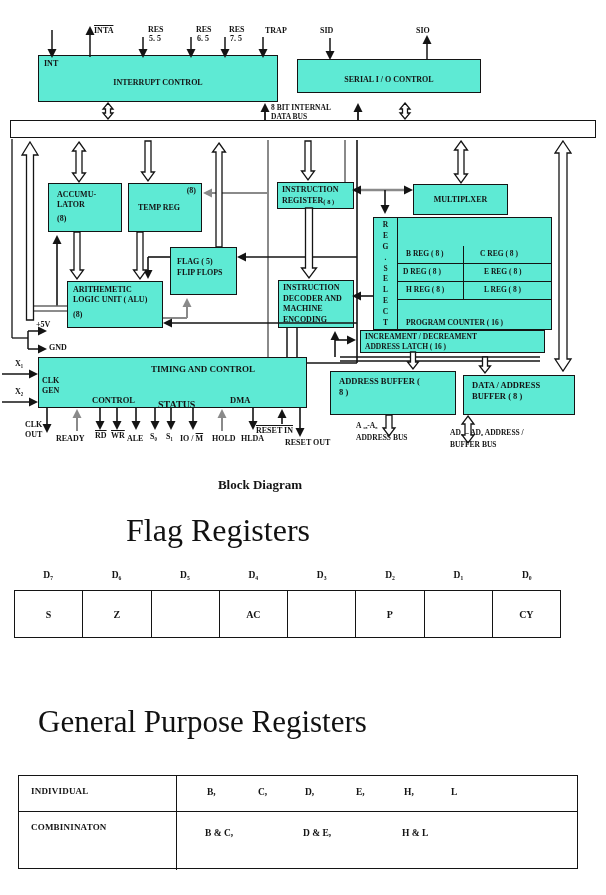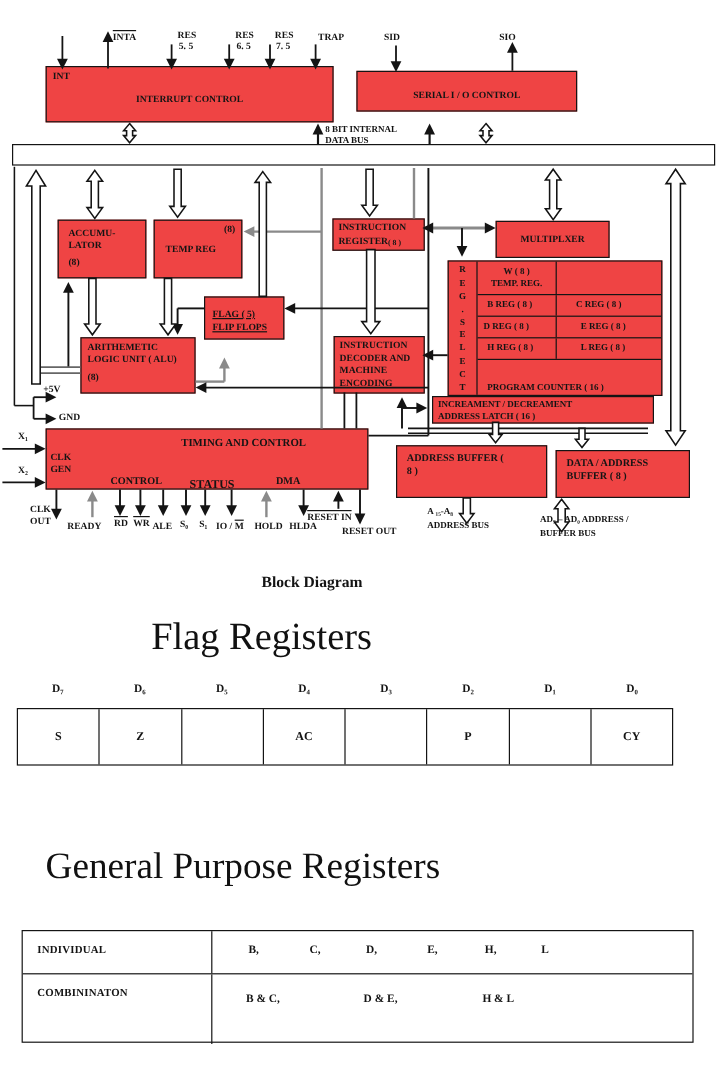--- a/index.html
+++ b/index.html
@@ -5,7 +5,7 @@
   html,body{margin:0;padding:0;background:#fff;}
   #page{position:relative;width:606px;height:895px;background:#fff;overflow:hidden;
         font-family:"Liberation Serif","DejaVu Sans",serif;color:#141414;}
-  .box{position:absolute;border:1.6px solid #141414;background:#ef4444;box-sizing:border-box;
+  .box{position:absolute;border:1.6px solid #141414;background:#5eead4;box-sizing:border-box;
        font:bold 8px "Liberation Serif","DejaVu Sans",serif;color:#141414;z-index:2;}
   .lbl{position:absolute;font:bold 8px "Liberation Serif","DejaVu Sans",serif;color:#141414;
        white-space:nowrap;z-index:6;}

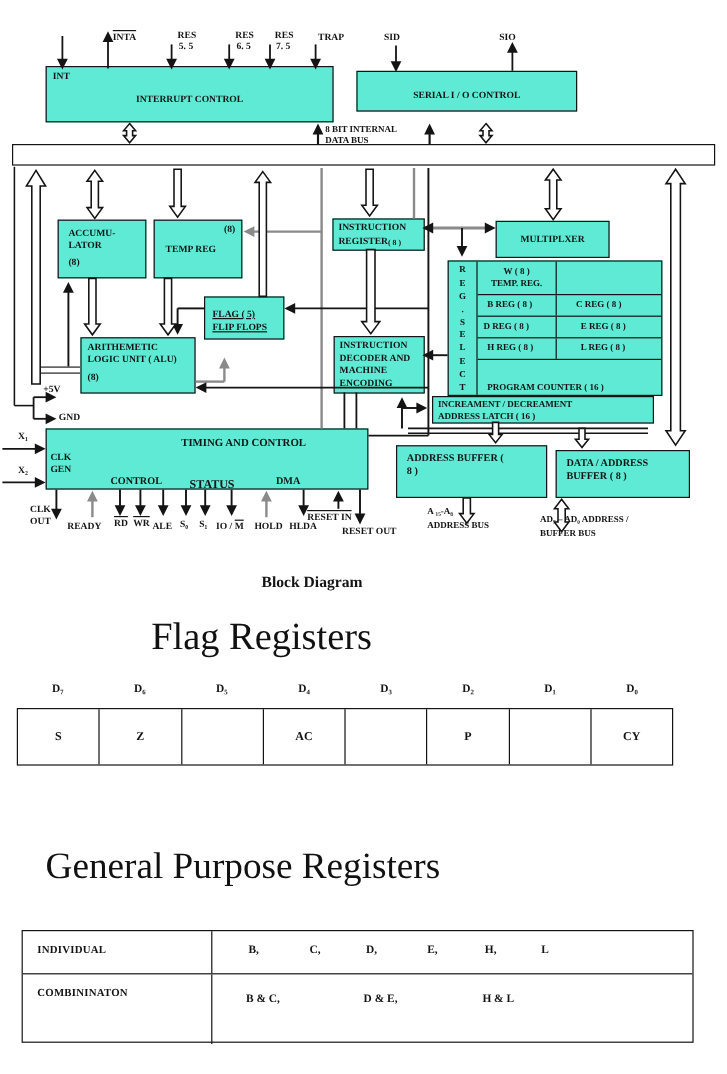--- a/index.html
+++ b/index.html
@@ -203,12 +203,6 @@
         <span>T</span>
     </div>
     <div style="position:absolute;left:24px;right:0;top:0;bottom:0;">
-      <div class="regrow" style="top:0;height:28px;">
-        <div class="regcell" style="left:0;width:66px;border-right:1.4px solid #141414;text-align:center;padding-top:3px;line-height:10px;">
-          <div>W ( 8 )</div>
-          <div>TEMP. REG.</div>
-        </div>
-      </div>
       <div class="regrow" style="top:28px;height:18px;line-height:16px;">
         <div class="regcell" style="left:0;width:66px;border-right:1.4px solid #141414;padding-left:8px;">B REG ( 8 )</div>
         <div class="regcell" style="left:66px;right:0;padding-left:16px;">C REG ( 8 )</div>

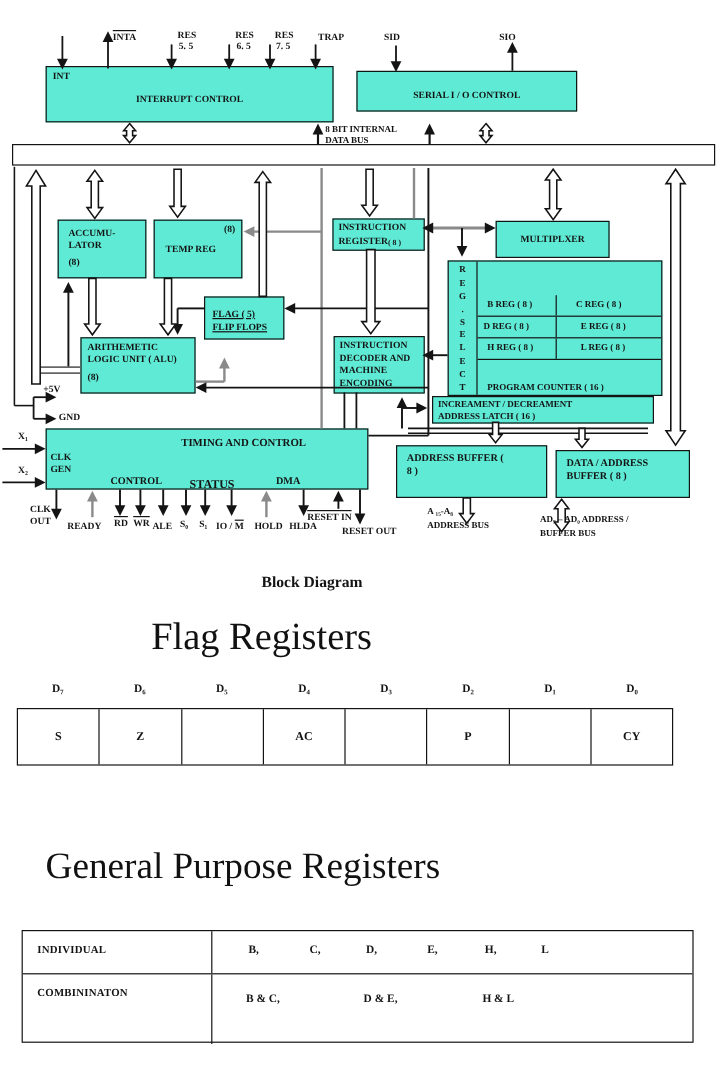--- a/index.html
+++ b/index.html
@@ -166,7 +166,7 @@
     <div style="position:absolute;right:5px;top:2px;">(8)</div>
     <div style="position:absolute;left:9px;top:19px;">TEMP REG</div>
   </div>
-  <div class="box" style="left:170px;top:247px;width:67px;height:36px;padding:9px 0 0 6px;line-height:10.5px;text-decoration:underline;">
+  <div class="box" style="left:170px;top:247px;width:67px;height:48px;padding:9px 0 0 6px;line-height:10.5px;">
     <div>FLAG ( 5)</div>
     <div>FLIP FLOPS</div>
   </div>

